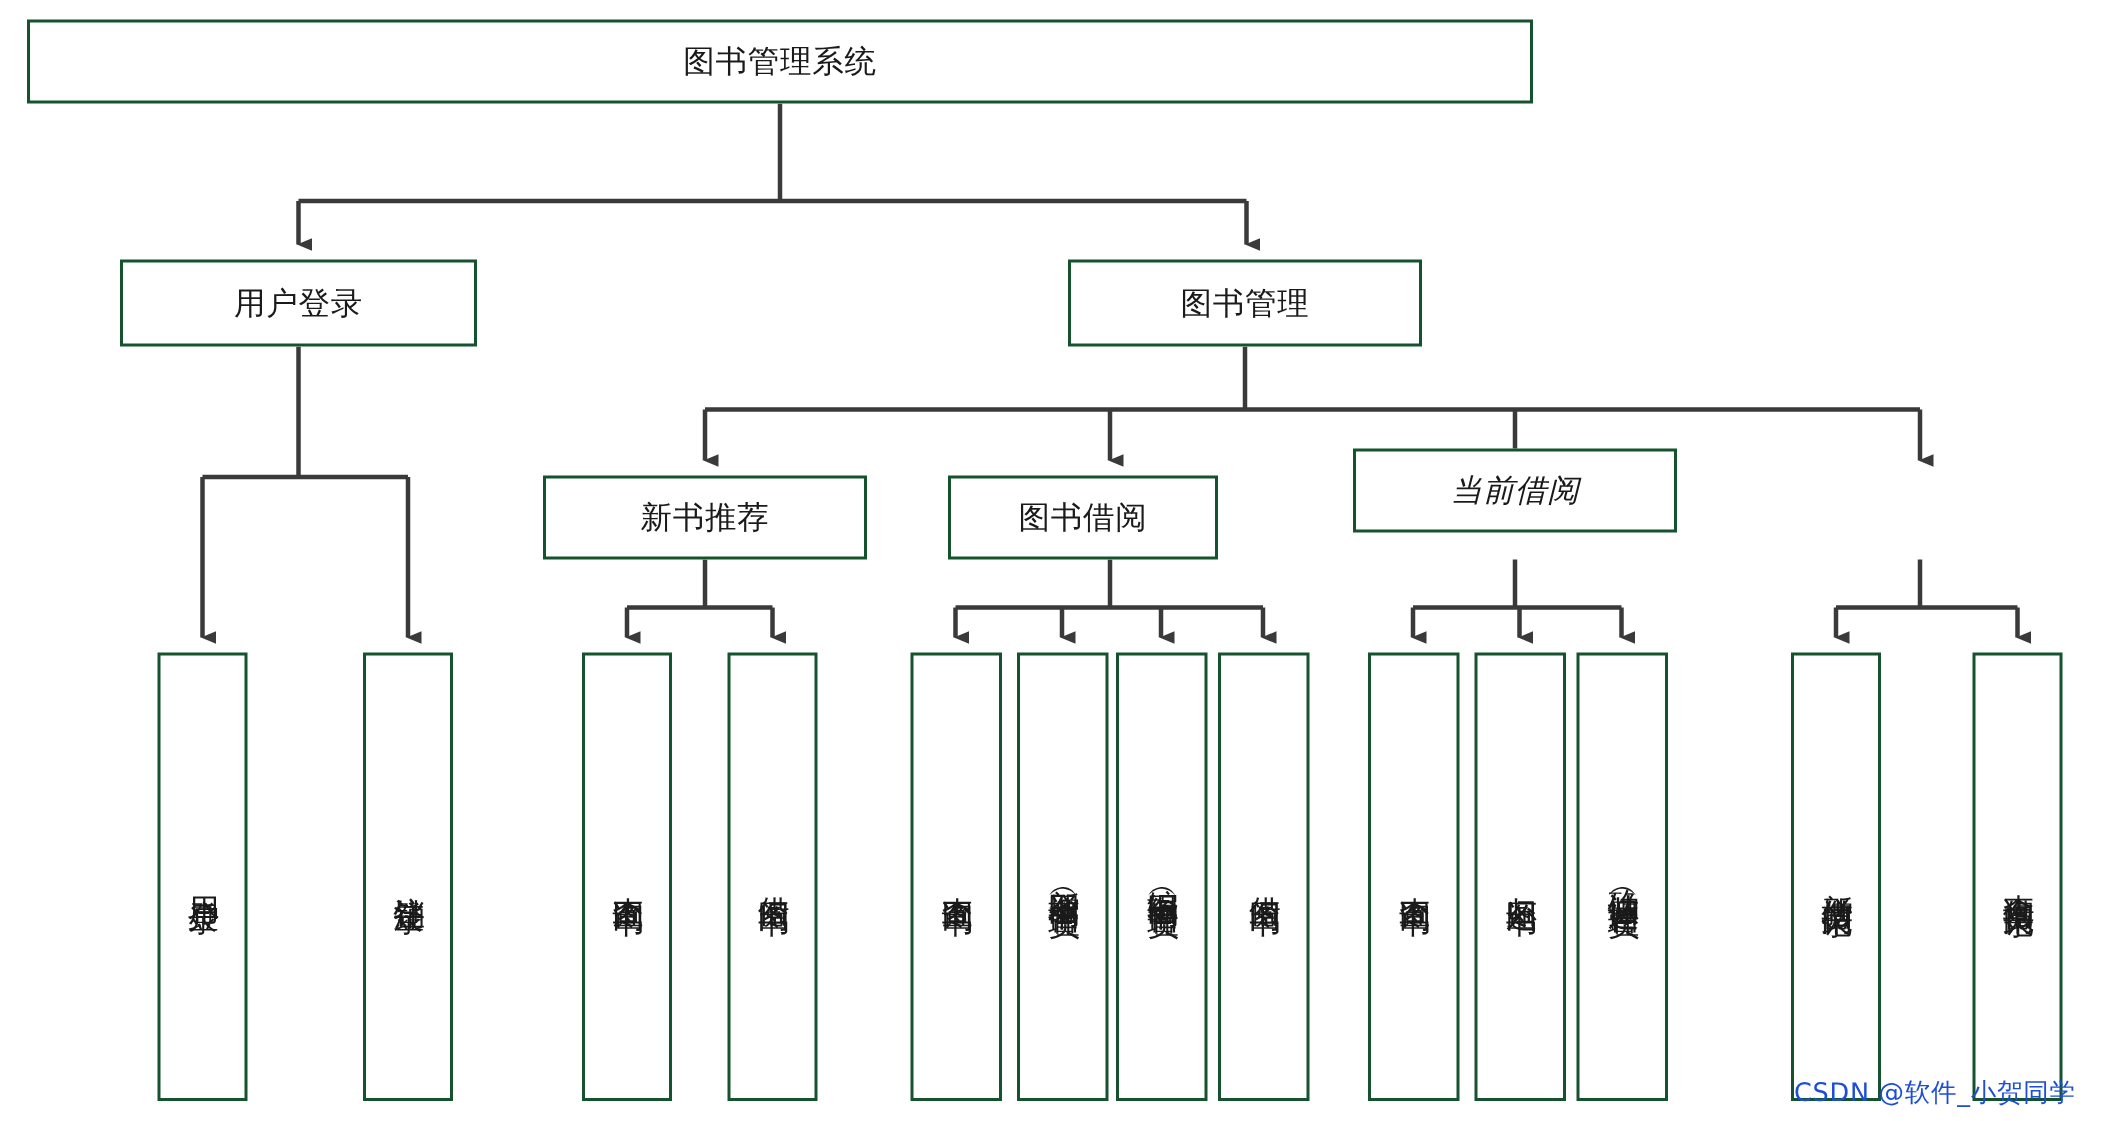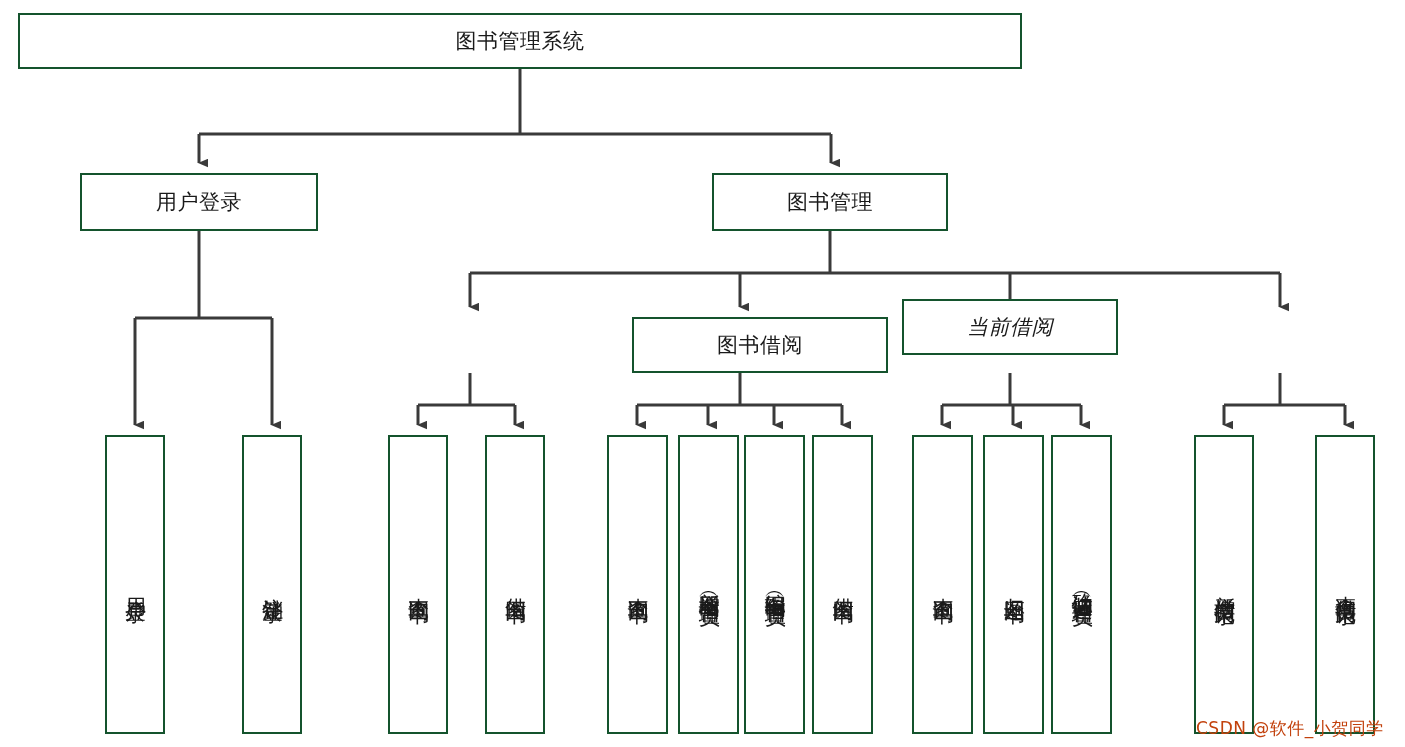--- a/index.html
+++ b/index.html
@@ -140,6 +140,9 @@
     <span class="node-label">图书管理</span>
   </div>
 
+  <div class="node-box horiz" style="left:362px; top:317px; width:216px; height:56px;">
+    <span class="node-label">新书推荐</span>
+  </div>
   <div class="node-box horiz" style="left:632px; top:317px; width:256px; height:56px;">
     <span class="node-label">图书借阅</span>
   </div>

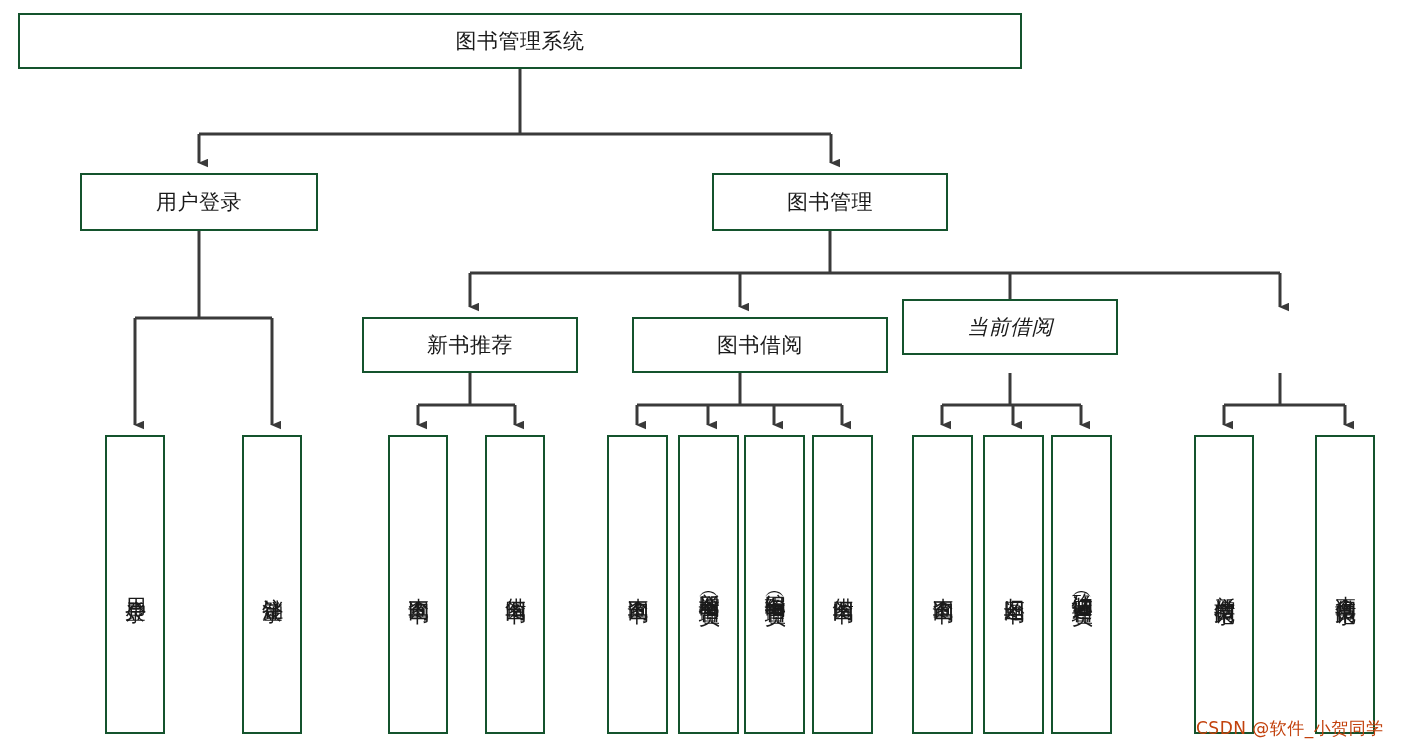--- a/index.html
+++ b/index.html
@@ -143,7 +143,7 @@
   <div class="node-box horiz" style="left:362px; top:317px; width:216px; height:56px;">
     <span class="node-label">新书推荐</span>
   </div>
-  <div class="node-box horiz" style="left:632px; top:317px; width:256px; height:56px;">
+  <div class="node-box horiz" style="left:632px; top:317px; width:180px; height:56px;">
     <span class="node-label">图书借阅</span>
   </div>
   <div class="node-box horiz" style="left:902px; top:299px; width:216px; height:56px;font-style:italic;">

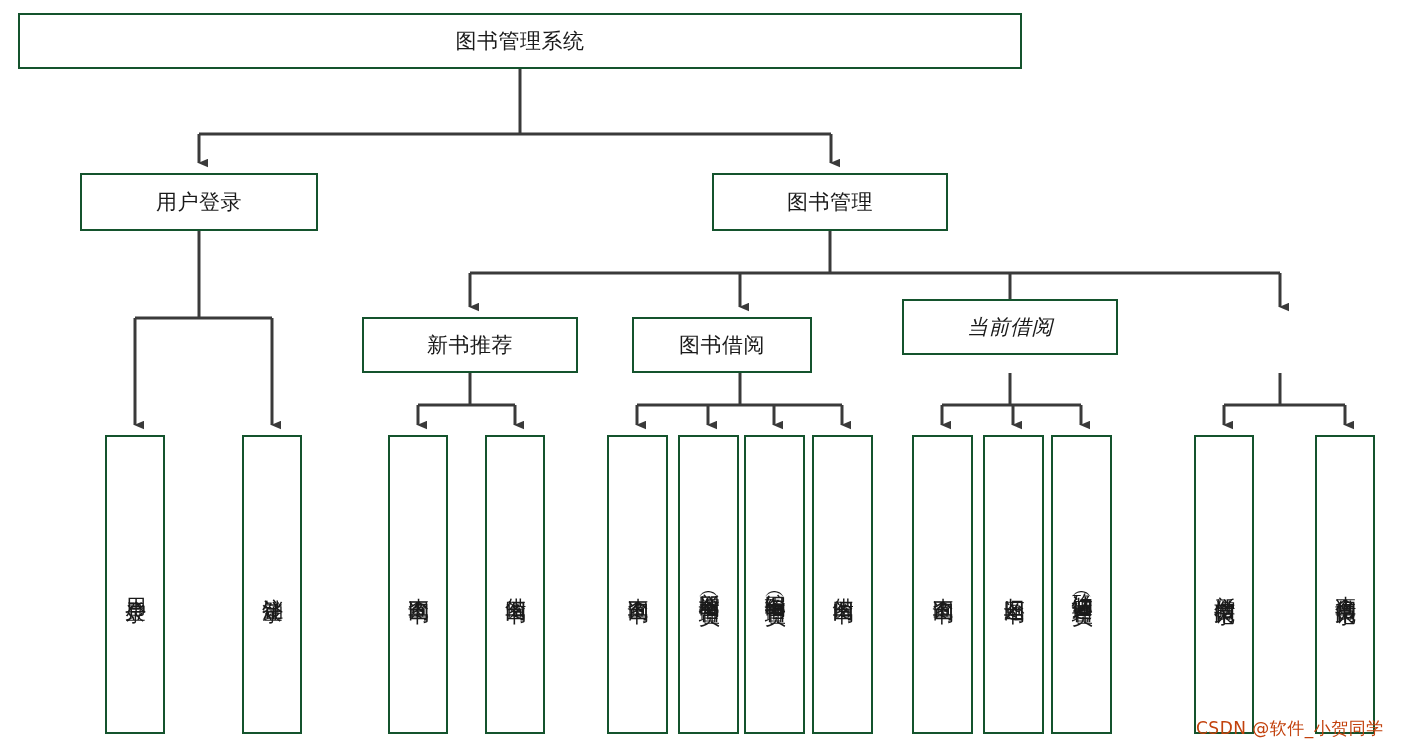--- a/index.html
+++ b/index.html
@@ -64,7 +64,7 @@
   }
   .watermark {
     position: absolute;
-    color: #c2410c;
+    color: #1d4ed8;
     font-size: 17px;
     letter-spacing: 0.5px;
     white-space: nowrap;

